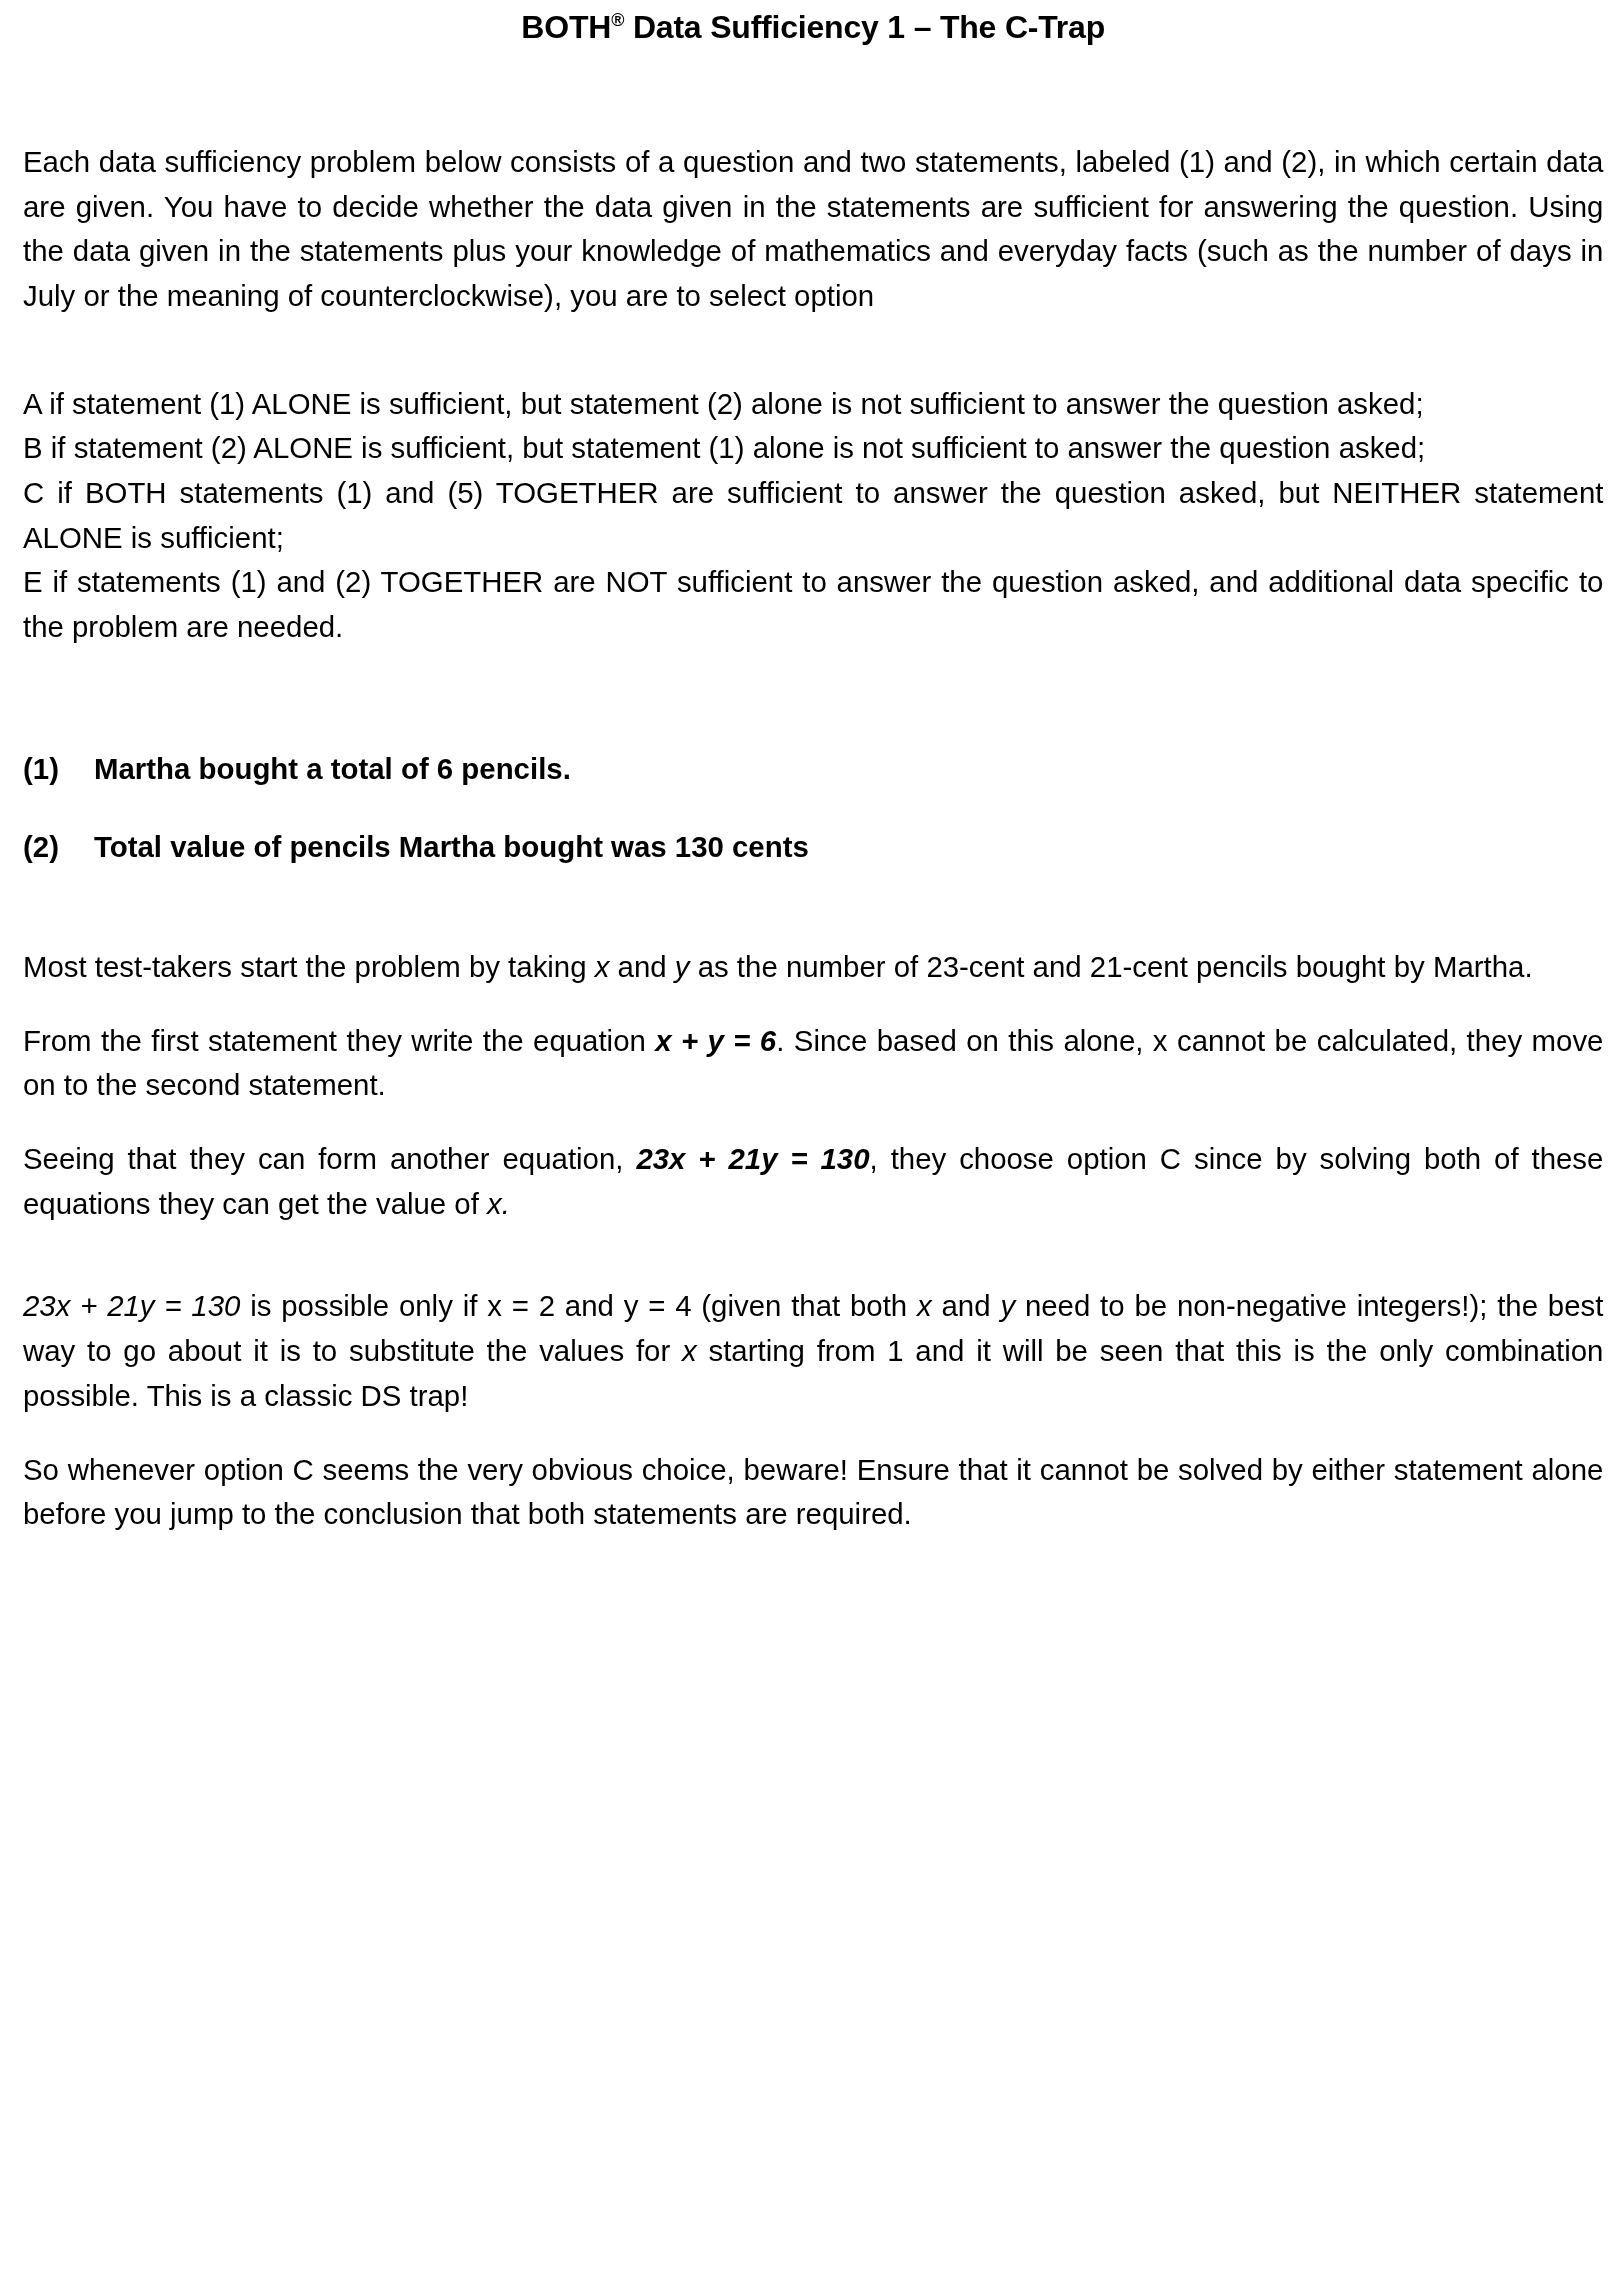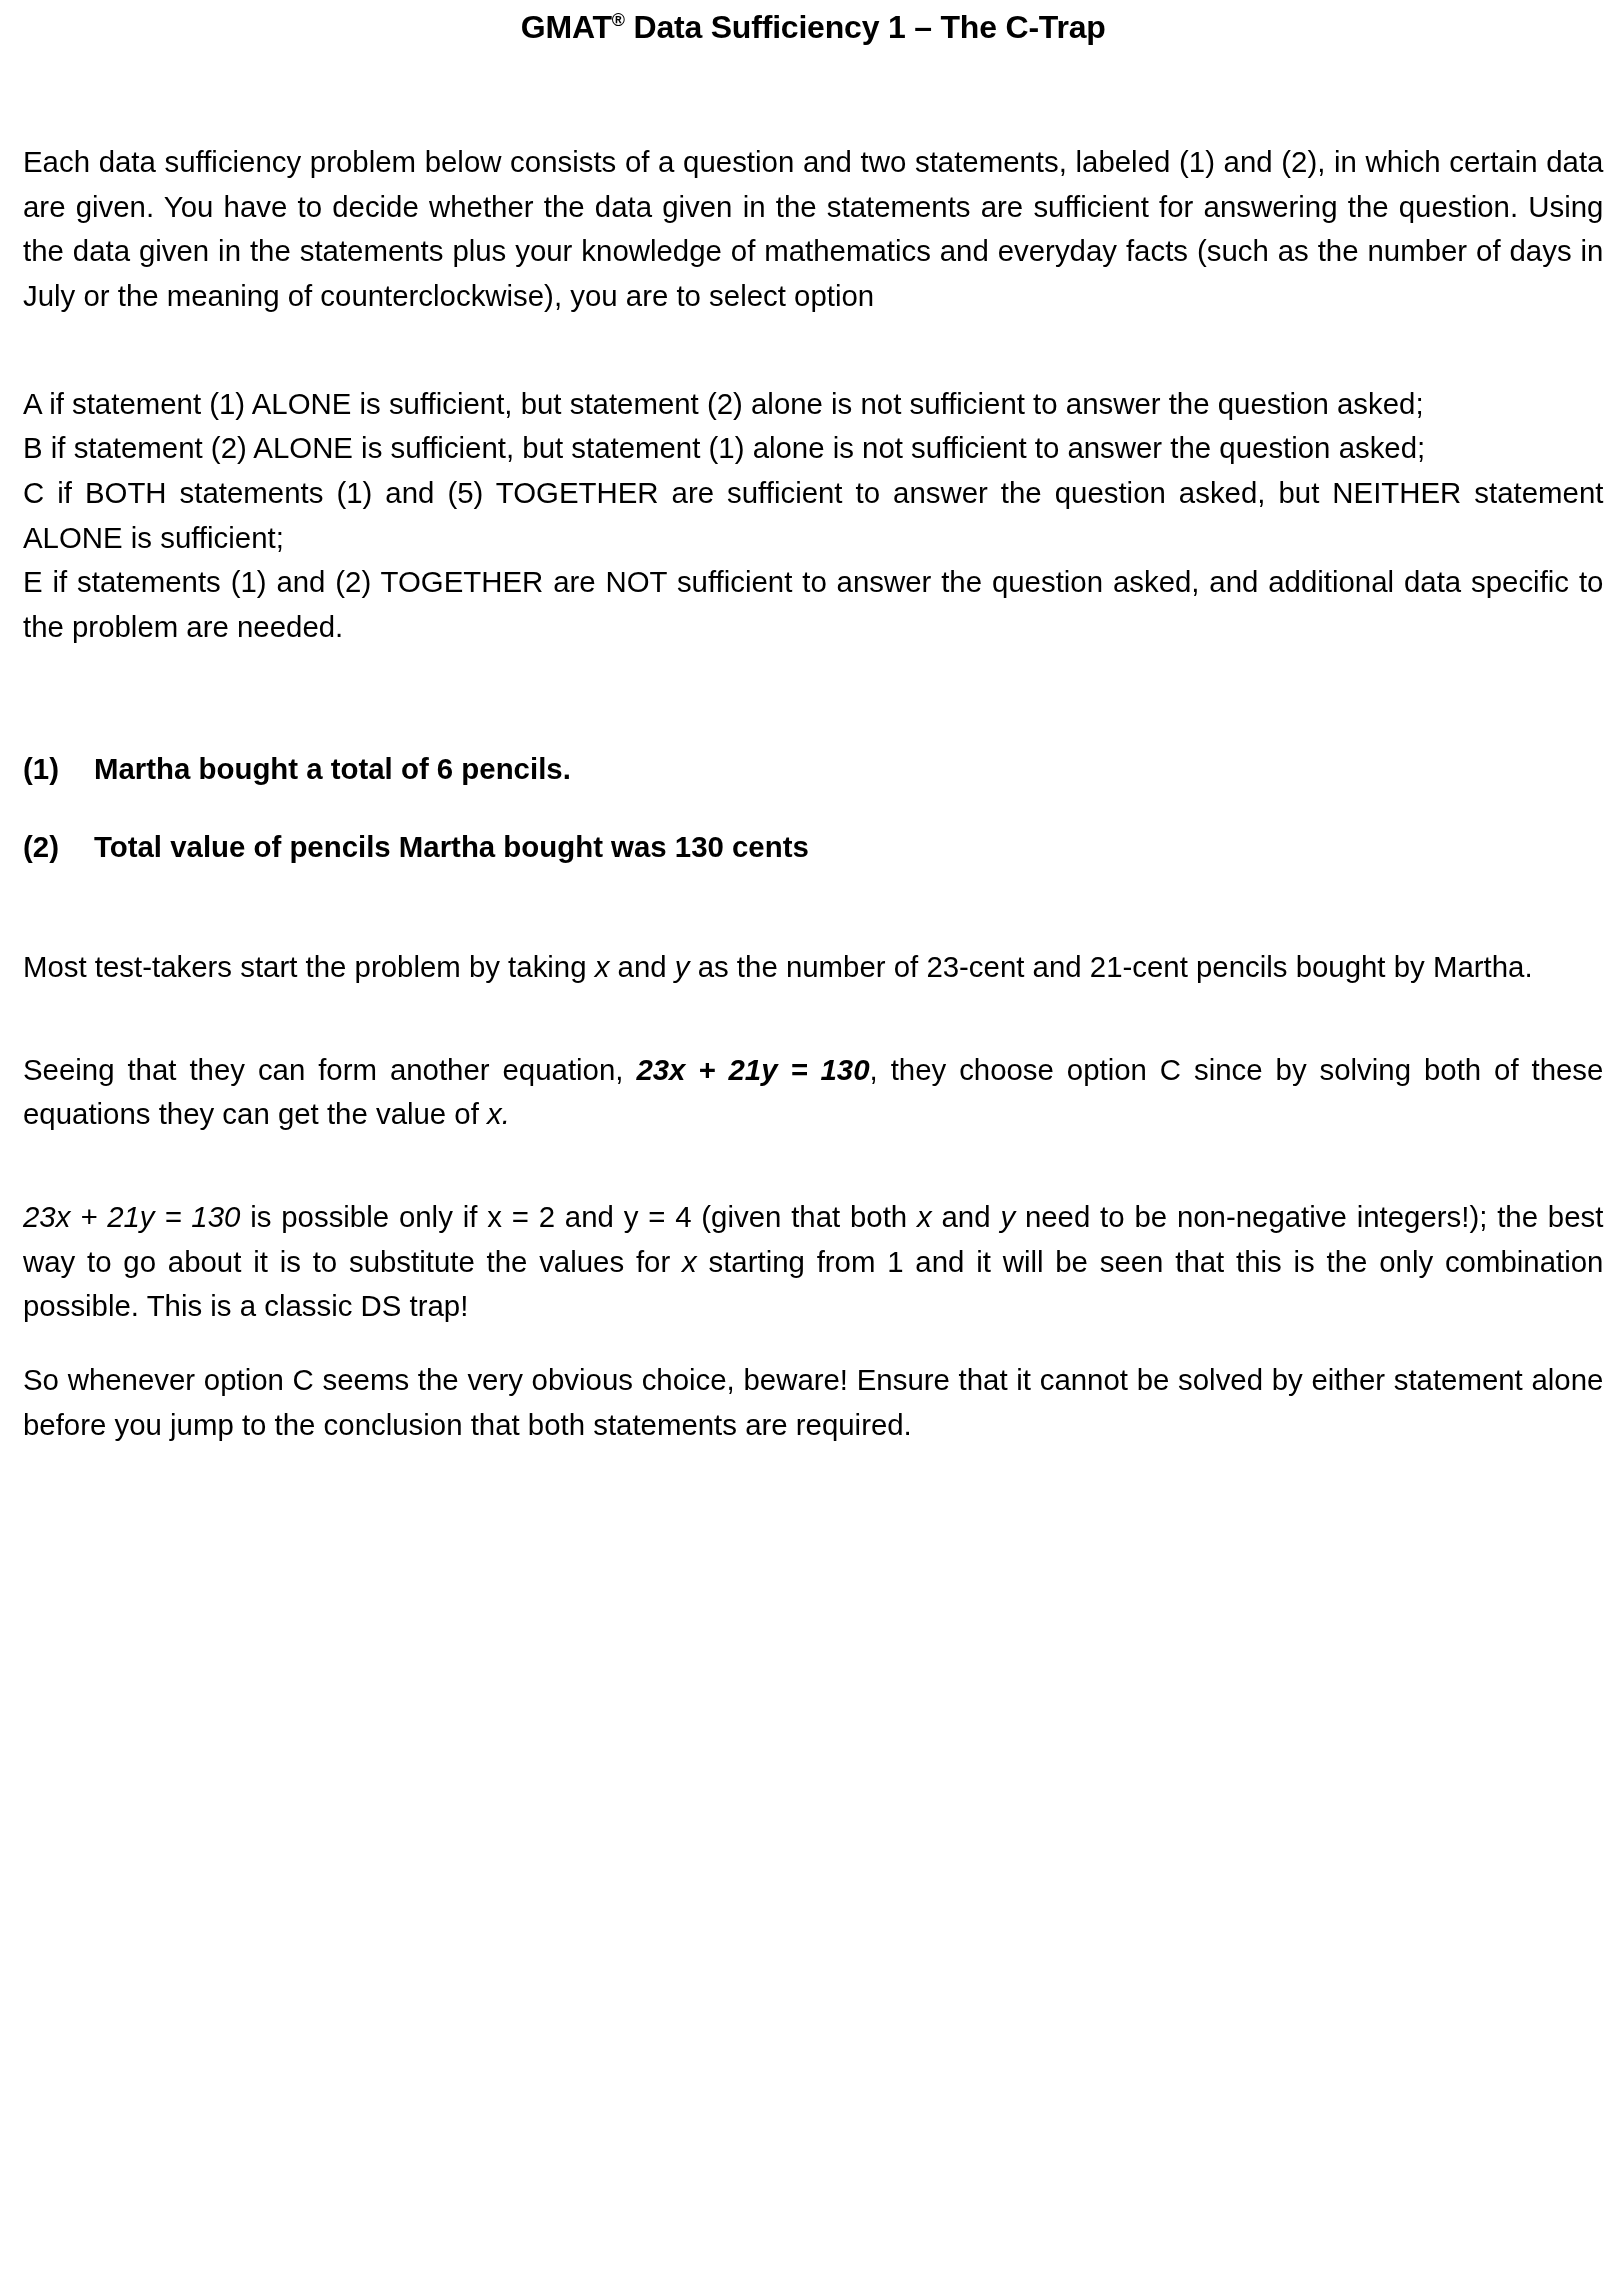--- a/index.html
+++ b/index.html
@@ -81,7 +81,7 @@
 
 <div class="page">
 
-  <h1 class="doc-title"><span>GMAT</span><sup>®</sup><span> Data Sufficiency 1 – The C-Trap</span></h1>
+  <h1 class="doc-title"><span>BOTH</span><sup>®</sup><span> Data Sufficiency 1 – The C-Trap</span></h1>
 
 
   <div class="gap-lg"></div>

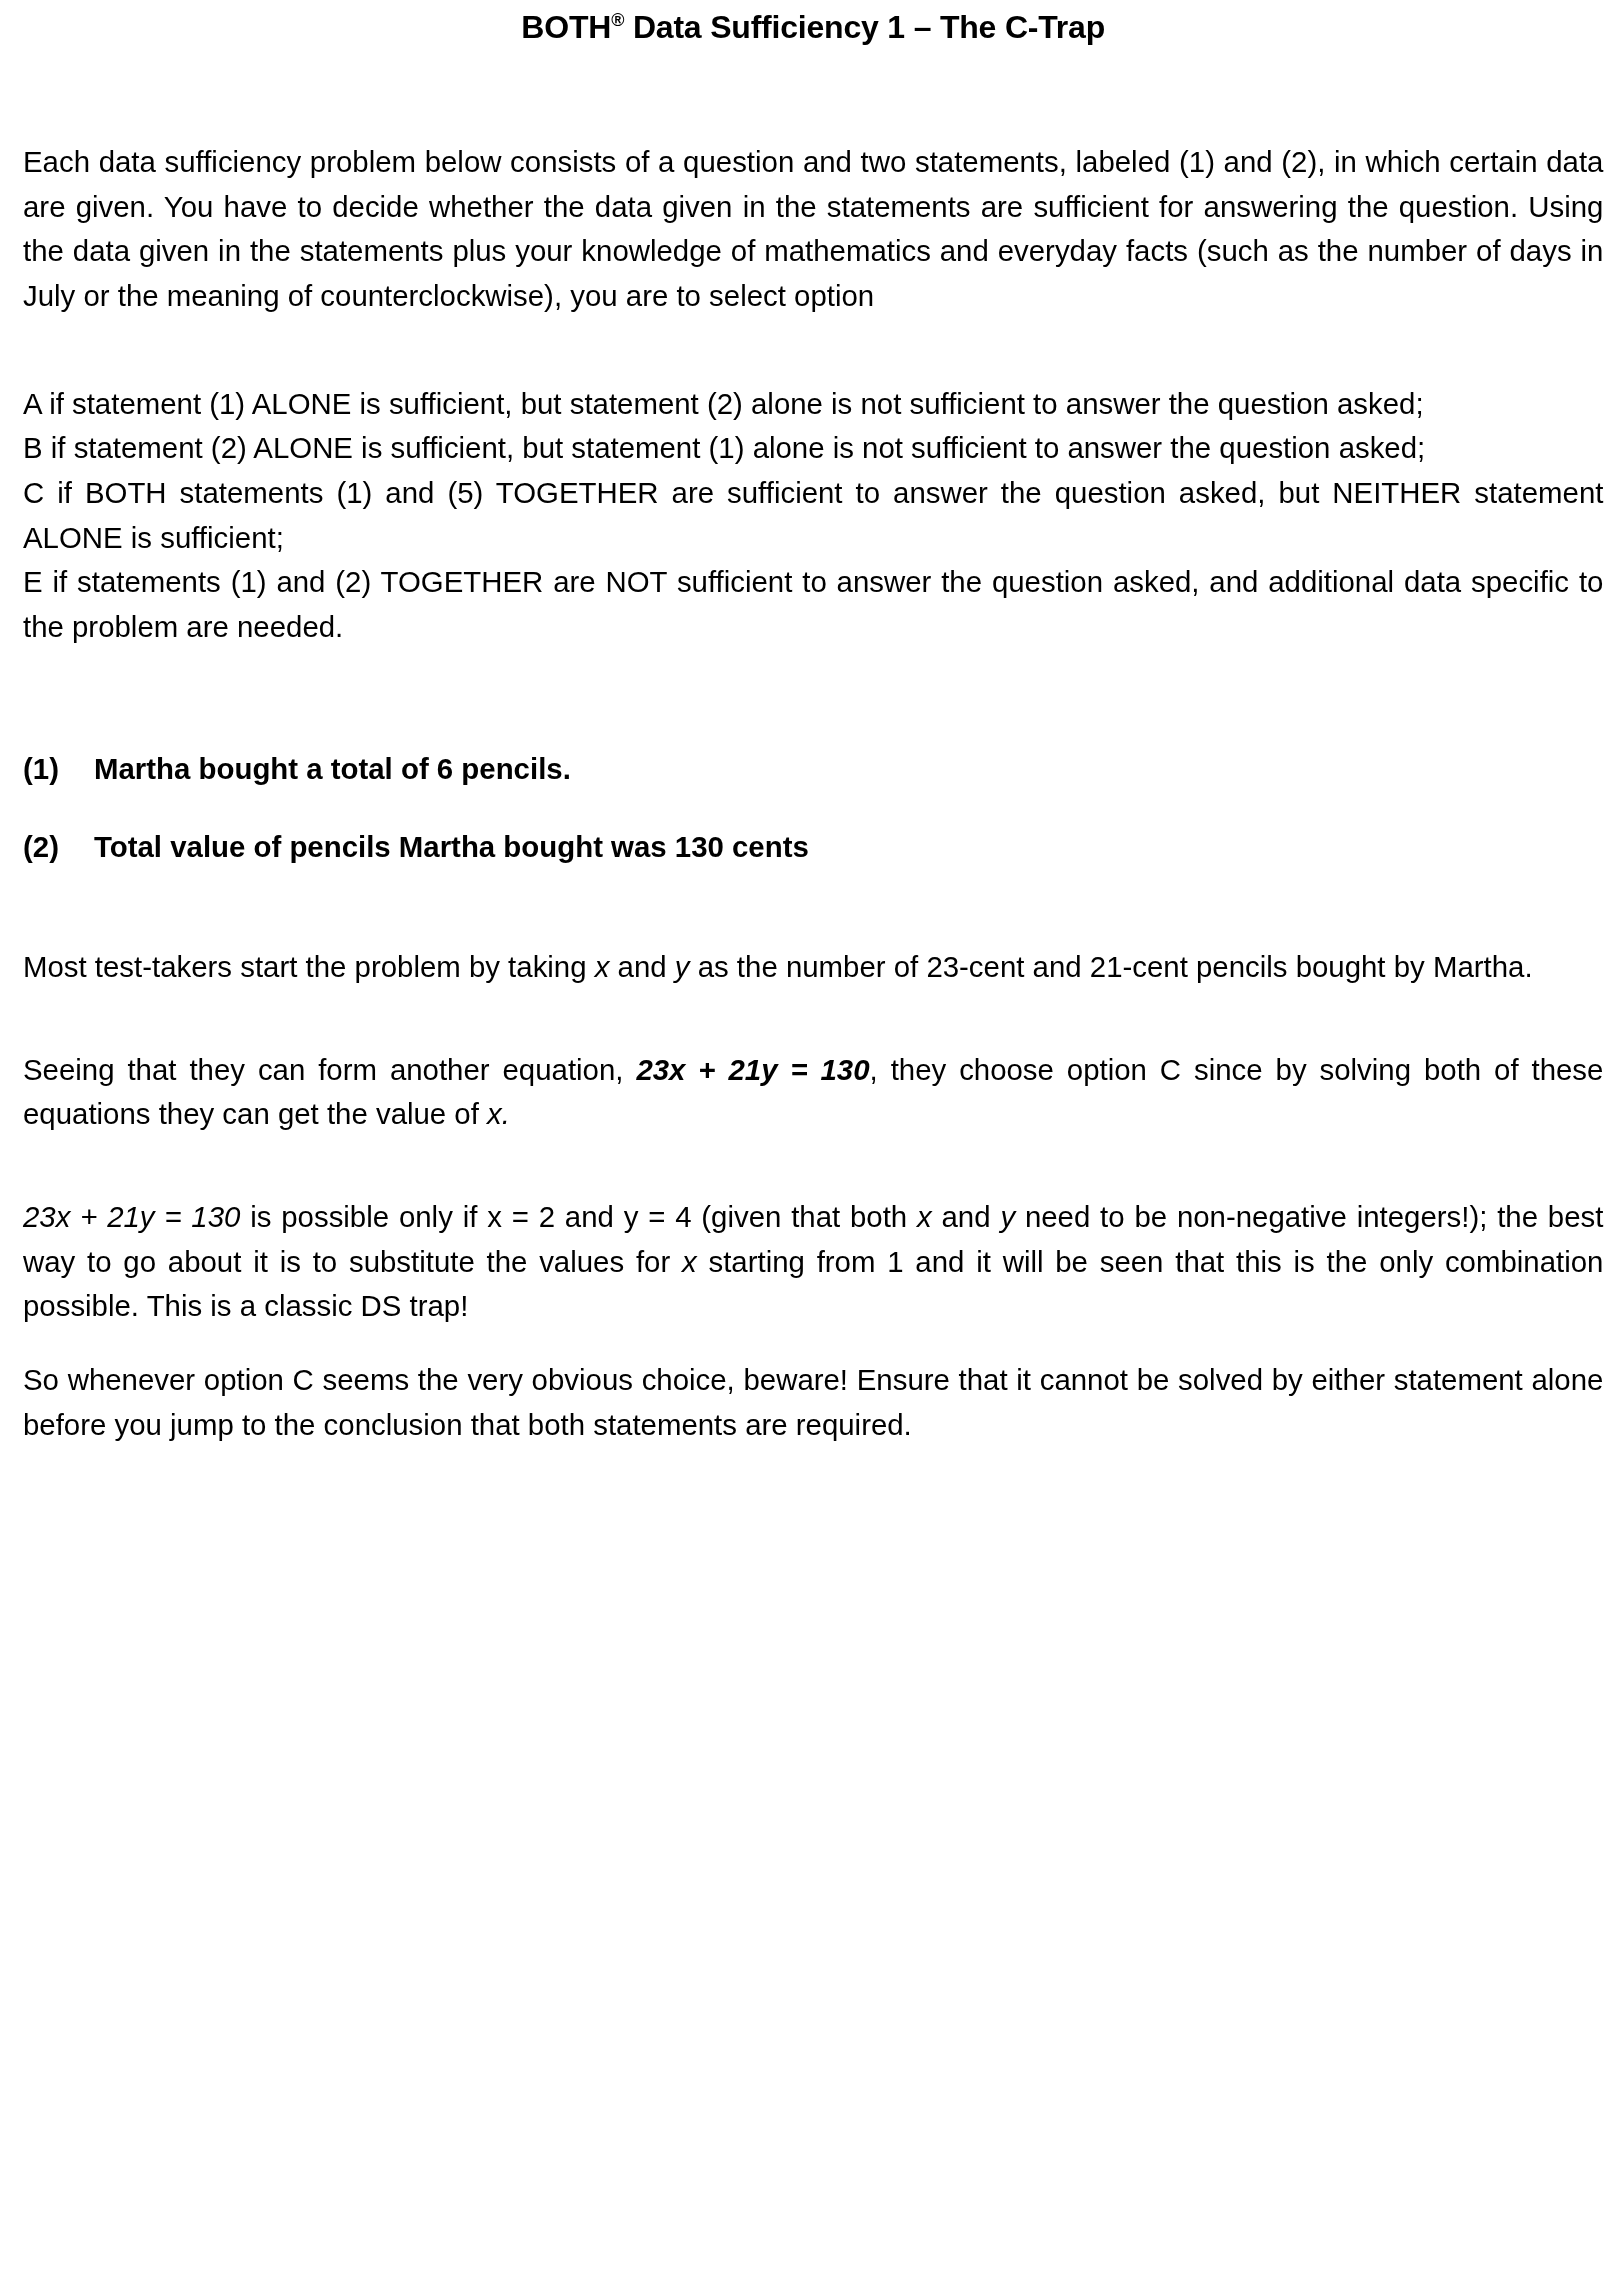--- a/index.html
+++ b/index.html
@@ -120,6 +120,7 @@
 
   <div class="gap-sm"></div>
 
+  <p class="para"><span>From the first statement they write the equation </span><span class="bi nowrap">x + y = 6</span><span>. Since based on this alone, x cannot be calculated, they move on to the second statement.</span></p>
 
   <div class="gap-sm"></div>
 

